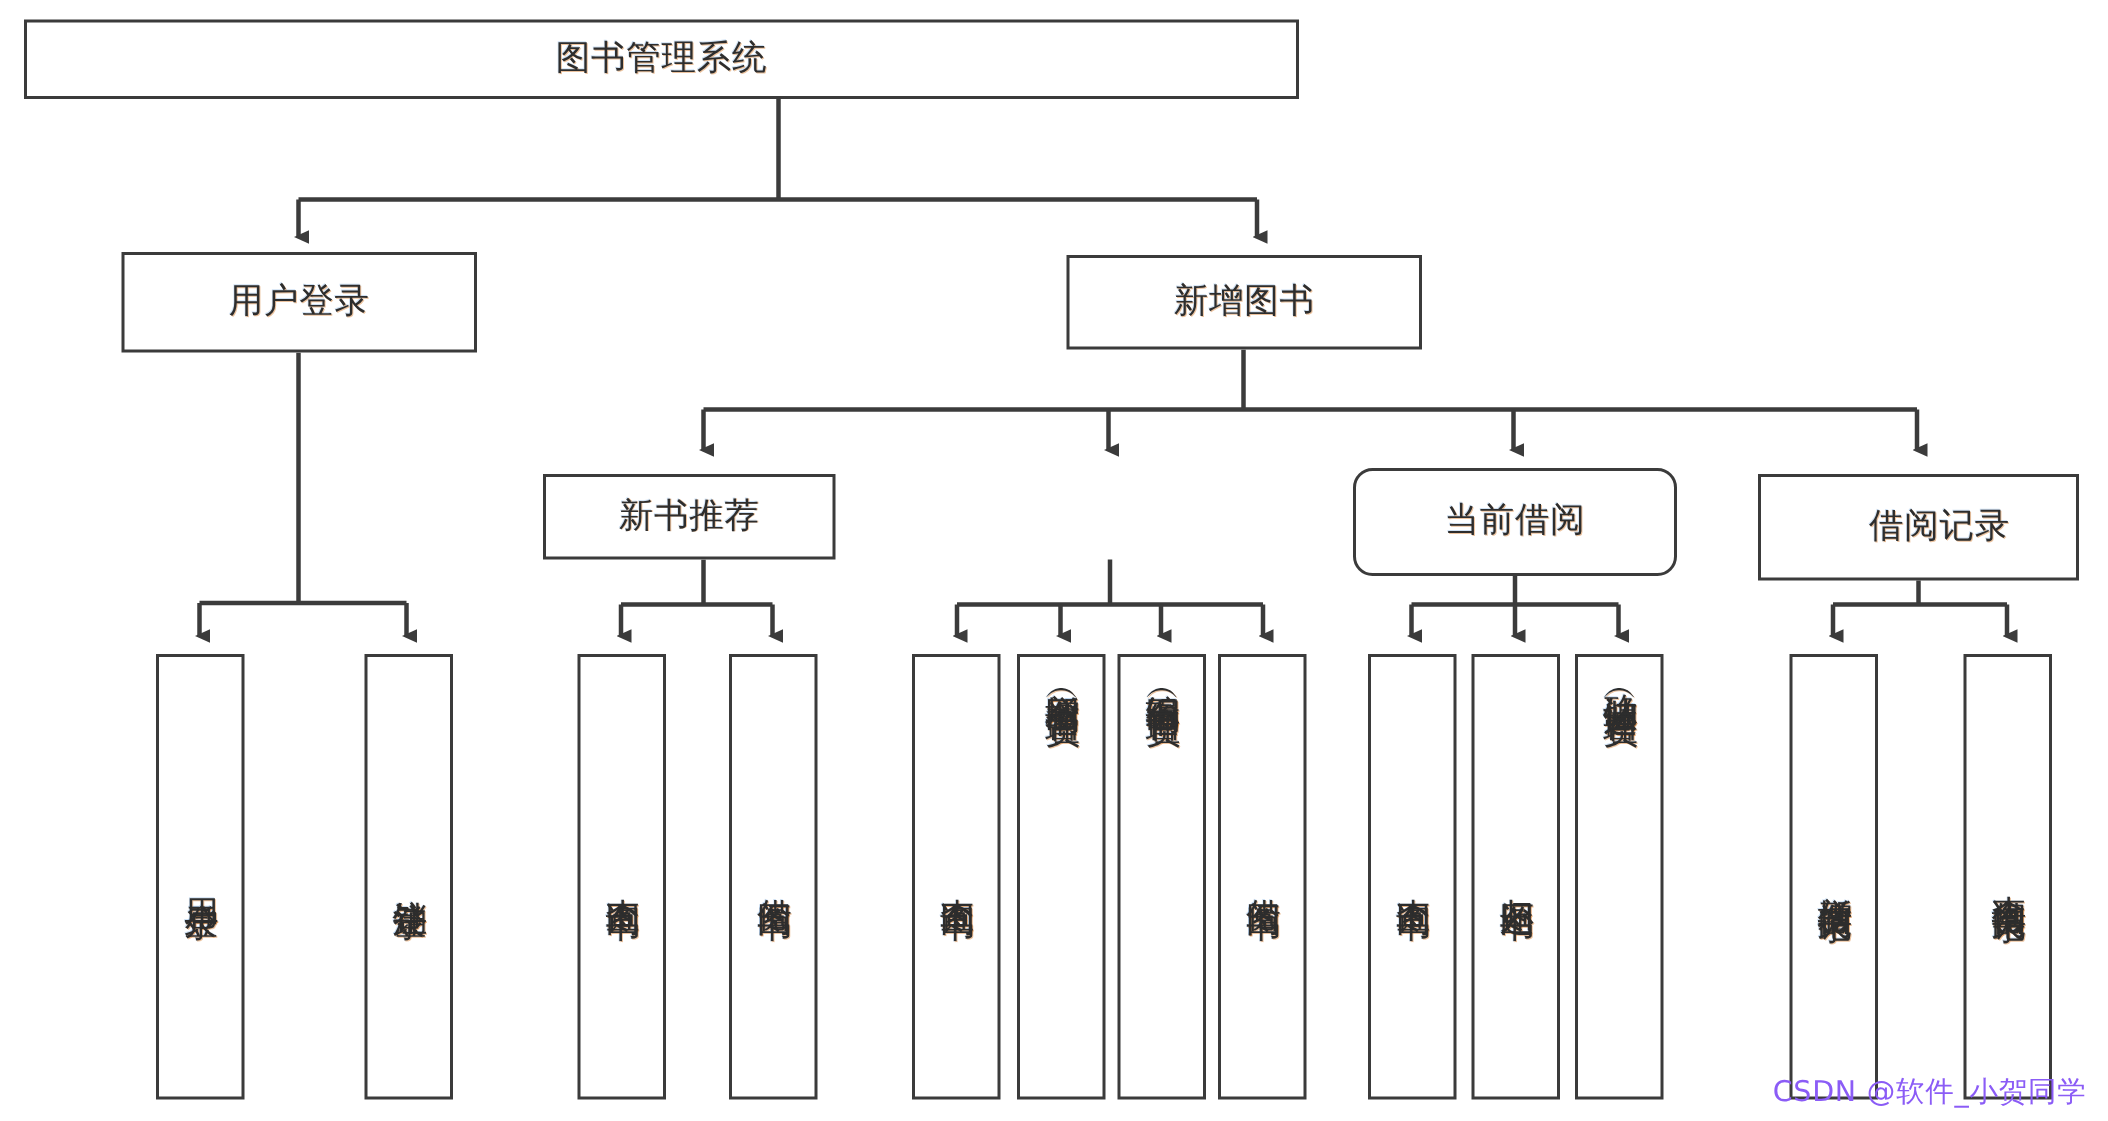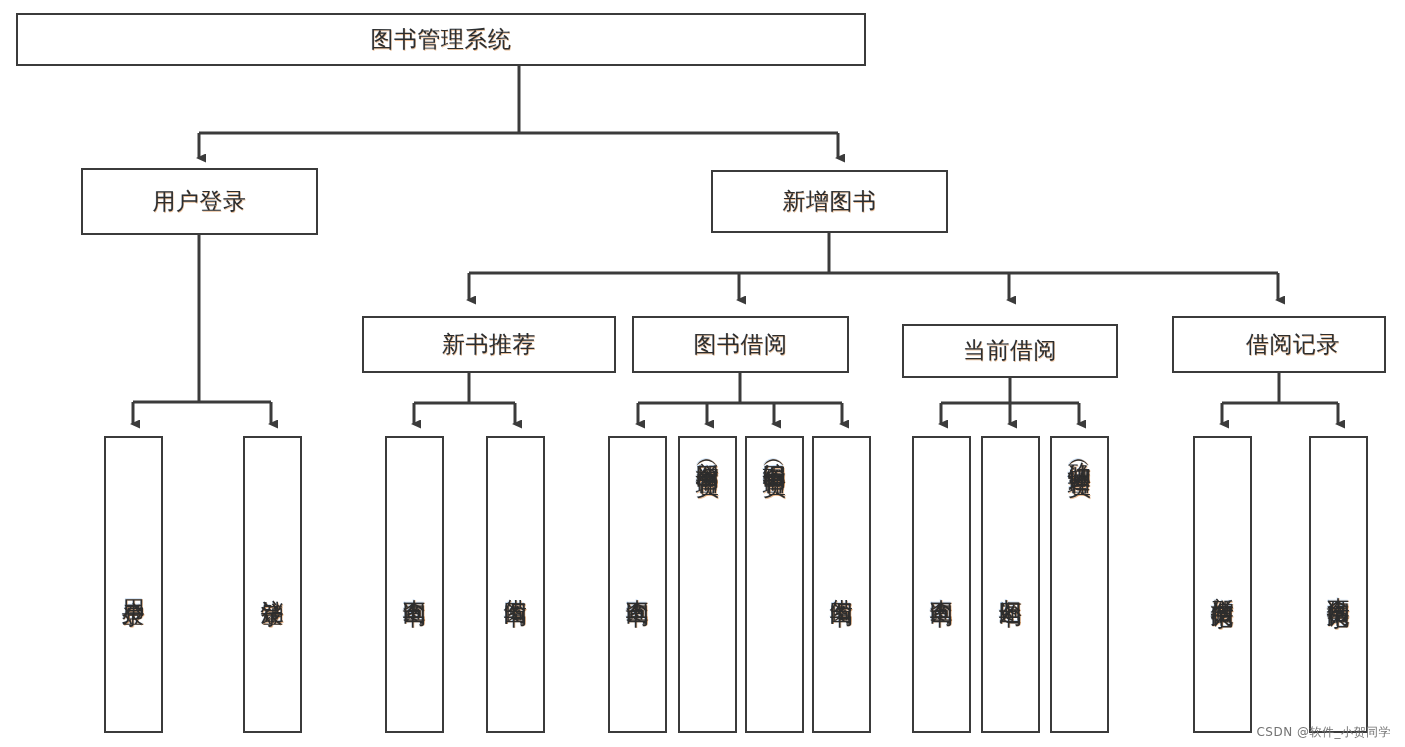--- a/index.html
+++ b/index.html
@@ -141,7 +141,7 @@
     <span class="node-label-h">新增图书</span>
   </div>
 
-  <div class="node-box" style="left:362px; top:316px; width:254px; height:57px;">
+  <div class="node-box" style="left:362px; top:316px; width:195px; height:57px;">
     <span class="node-label-h">新书推荐</span>
   </div>
   <div class="node-box" style="left:632px; top:316px; width:217px; height:57px;">

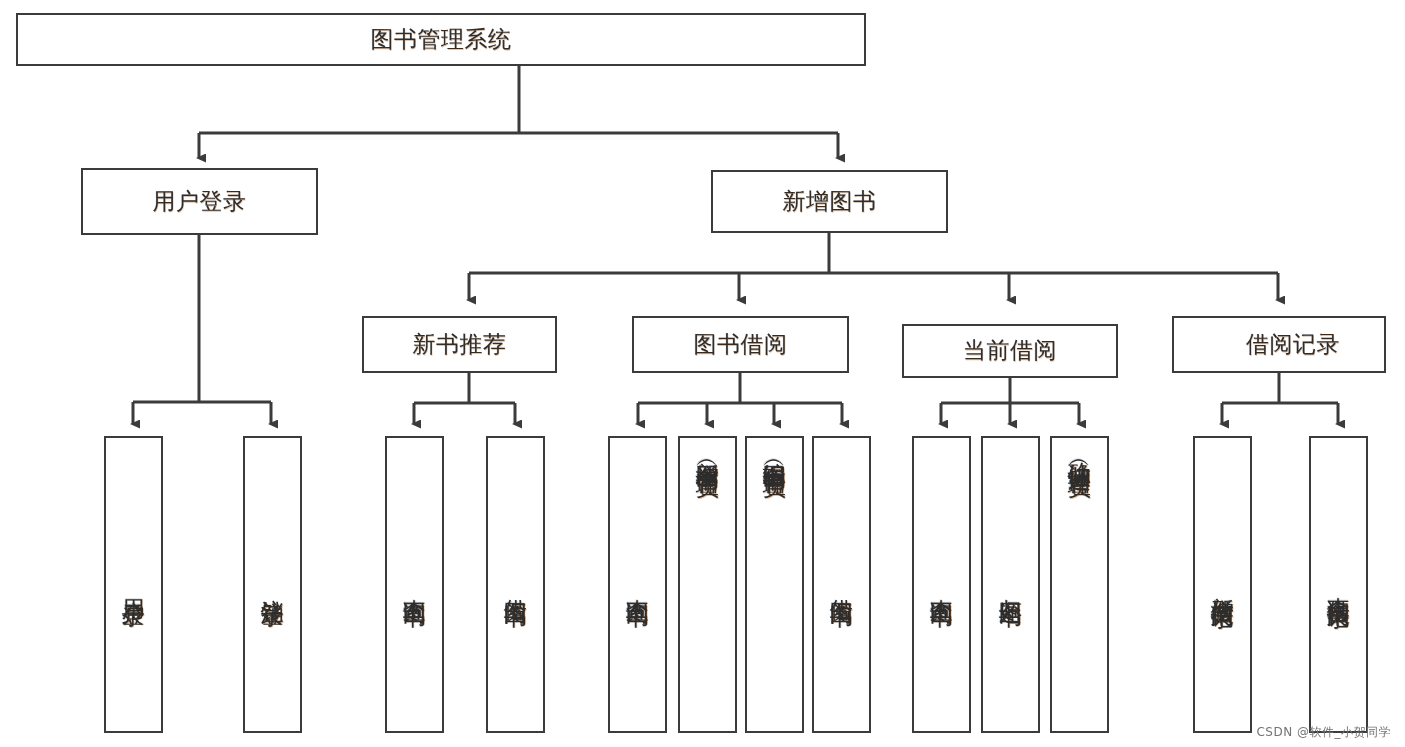--- a/index.html
+++ b/index.html
@@ -144,9 +144,6 @@
   <div class="node-box" style="left:362px; top:316px; width:195px; height:57px;">
     <span class="node-label-h">新书推荐</span>
   </div>
-  <div class="node-box" style="left:632px; top:316px; width:217px; height:57px;">
-    <span class="node-label-h">图书借阅</span>
-  </div>
   <div class="node-box" style="left:902px; top:324px; width:216px; height:54px;">
     <span class="node-label-h">当前借阅</span>
   </div>

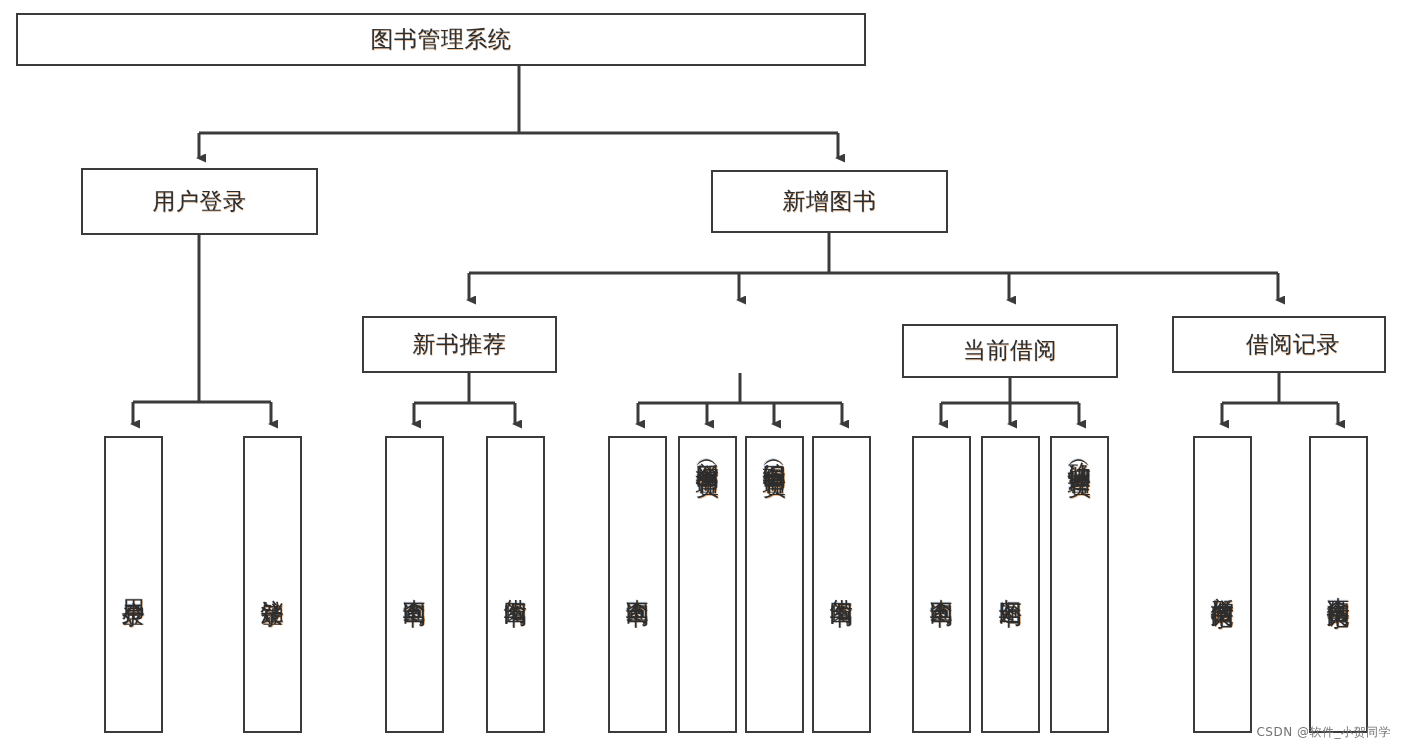--- a/index.html
+++ b/index.html
@@ -144,7 +144,7 @@
   <div class="node-box" style="left:362px; top:316px; width:195px; height:57px;">
     <span class="node-label-h">新书推荐</span>
   </div>
-  <div class="node-box" style="left:902px; top:324px; width:216px; height:54px;">
+  <div class="node-box" style="left:902px; top:312px; width:216px; height:72px;border-radius:13px;">
     <span class="node-label-h">当前借阅</span>
   </div>
   <div class="node-box" style="left:1172px; top:316px; width:214px; height:57px;padding-left:28px;">

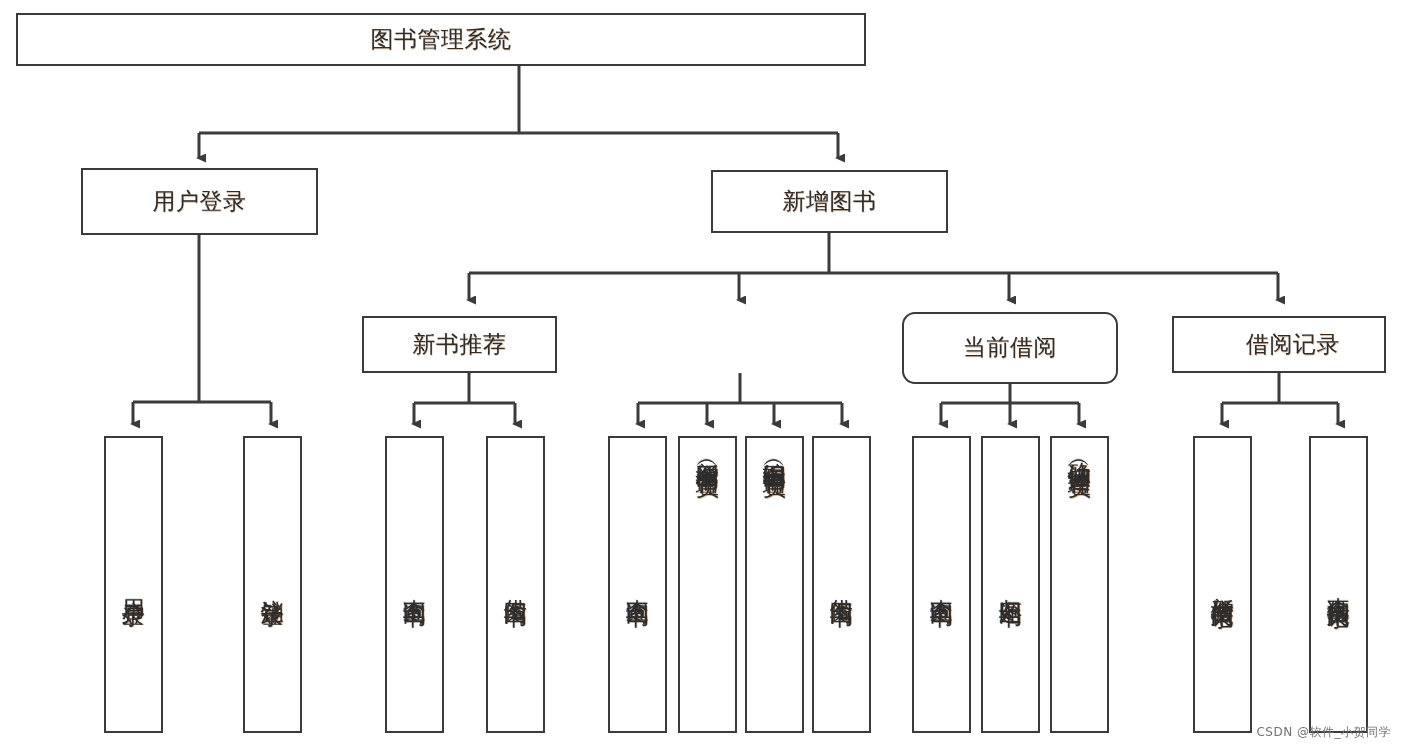--- a/index.html
+++ b/index.html
@@ -147,7 +147,7 @@
   <div class="node-box" style="left:902px; top:312px; width:216px; height:72px;border-radius:13px;">
     <span class="node-label-h">当前借阅</span>
   </div>
-  <div class="node-box" style="left:1172px; top:316px; width:214px; height:57px;padding-left:28px;">
+  <div class="node-box" style="left:1172px; top:316px; width:214px; height:71px;padding-left:28px;">
     <span class="node-label-h">借阅记录</span>
   </div>
 

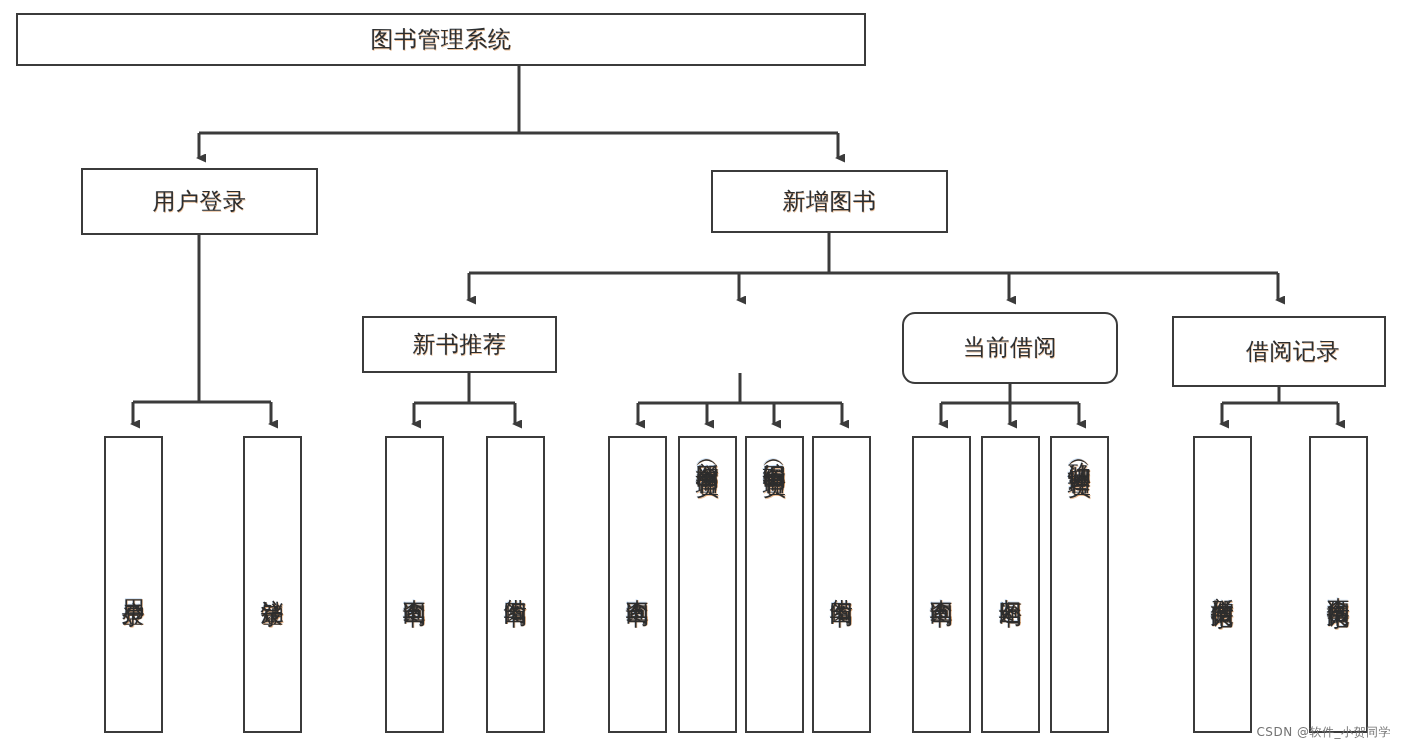--- a/index.html
+++ b/index.html
@@ -68,8 +68,8 @@
     position: absolute;
     right: 14px;
     bottom: 6px;
-    font-size: 12px;
-    color: #737373;
+    font-size: 19px;
+    color: #8b5cf6;
     white-space: nowrap;
     letter-spacing: 0.5px;
   }

